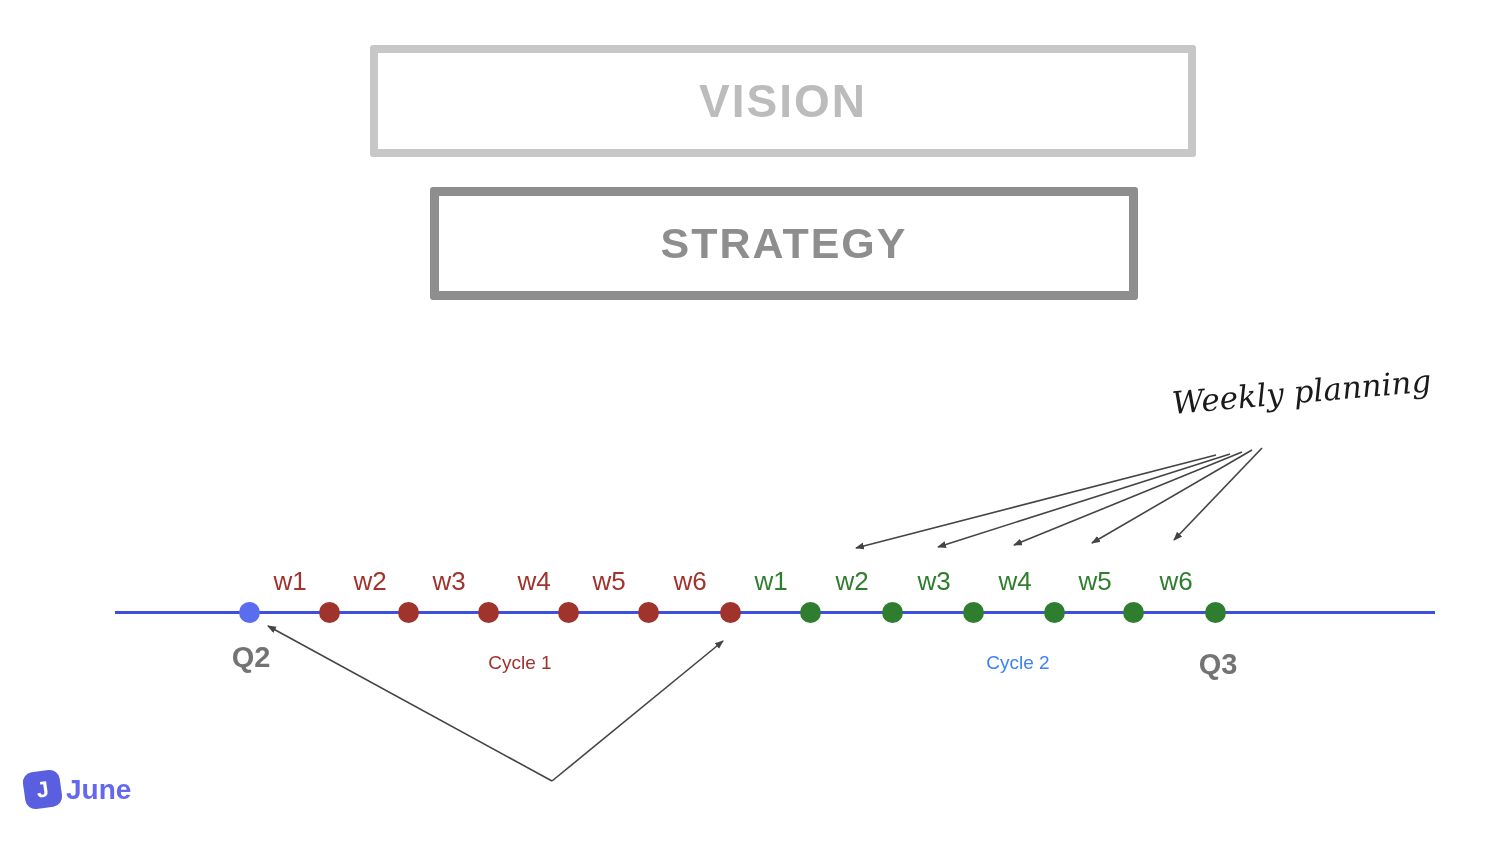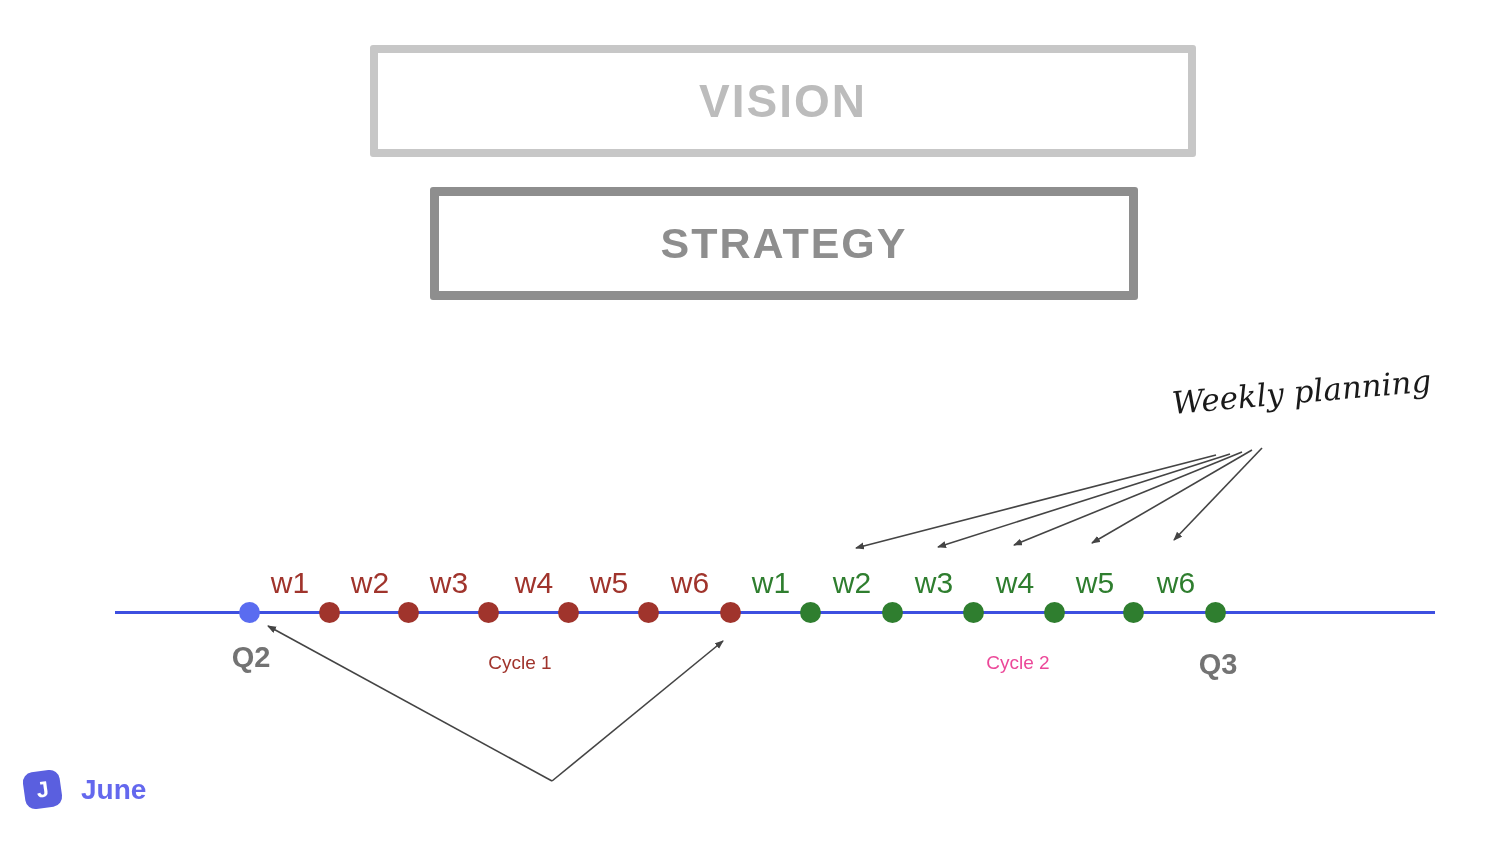--- a/index.html
+++ b/index.html
@@ -82,7 +82,7 @@
     position: absolute;
     top: 566px;
     transform: translateX(-50%);
-    font-size: 30px;
+    font-size: 26px;
     white-space: nowrap;
   }
   .wk.red   { color: #a0342c; }

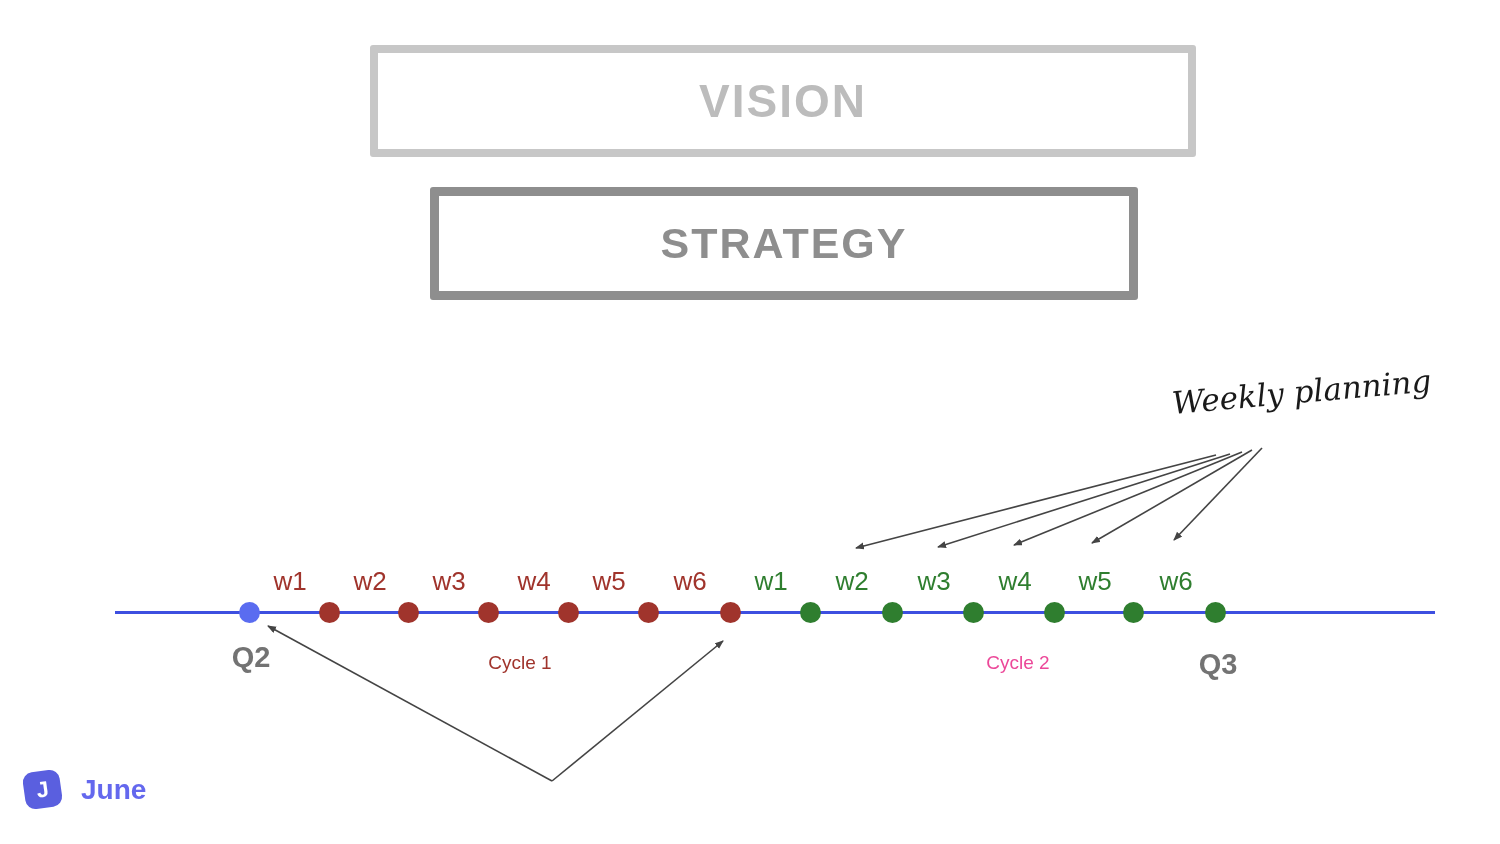--- a/index.html
+++ b/index.html
@@ -102,7 +102,7 @@
     white-space: nowrap;
   }
   .cycle-label.red   { color: #a0342c; }
-  .cycle-label.green { color: #ec4899; text-align: right; }
+  .cycle-label.green { color: #3b82f6; text-align: right; }
 
   
   .handwriting {

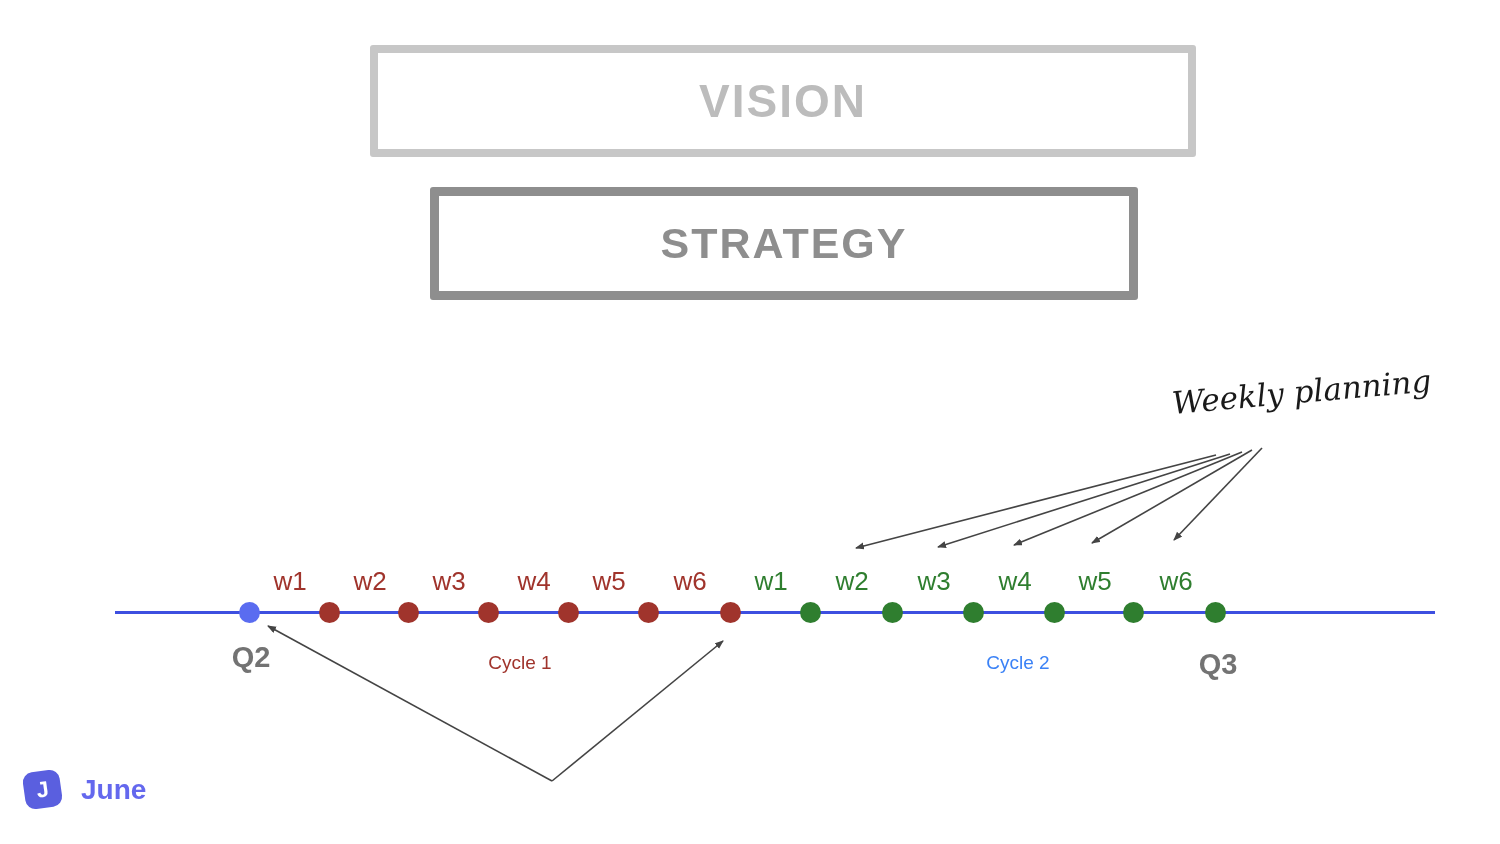--- a/index.html
+++ b/index.html
@@ -151,7 +151,7 @@
     transform: rotate(-8deg);
   }
   .logo-text {
-    margin-left: 20px;
+    margin-left: 5px;
     font-size: 28px;
     font-weight: bold;
     color: #6468ee;

